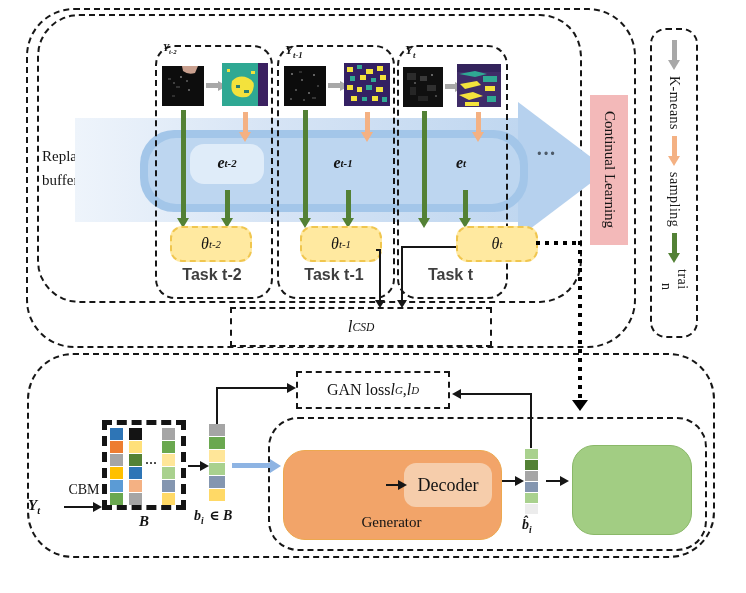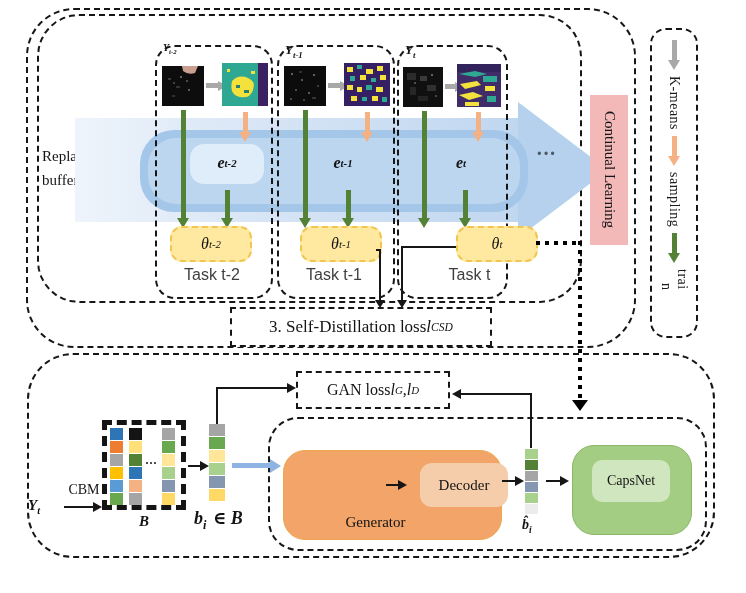--- a/index.html
+++ b/index.html
@@ -6,7 +6,7 @@
   .canvas{position:relative;width:746px;height:593px;background:#ffffff;overflow:hidden;
           font-family:"Liberation Serif","DejaVu Serif",serif;color:#141414;}
   .abs{position:absolute;}
-  .sans{font-family:"Liberation Sans","DejaVu Sans",sans-serif;}
+  .sans{font-family:"Liberation Sans","DejaVu Sans",sans-serif;font-weight:bold;}
   .db{border:2px dashed #161616;}
   .ctr{display:flex;align-items:center;justify-content:center;text-align:center;}
   .vt{writing-mode:vertical-rl;}

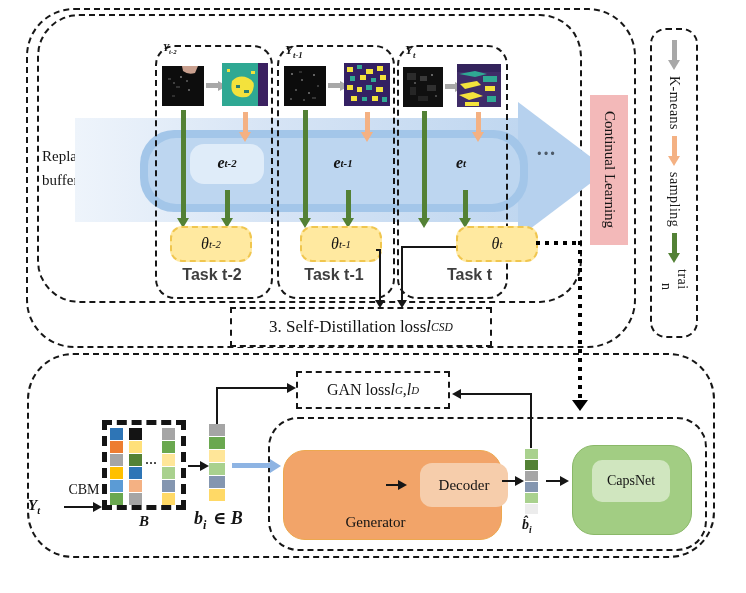--- a/index.html
+++ b/index.html
@@ -204,7 +204,7 @@
   <div class="abs ctr sans" style="left:277px;top:263px;width:114px;height:24px;font-size:16px;color:#3f3f3f;">
     <span>Task t-1</span>
   </div>
-  <div class="abs ctr sans" style="left:416px;top:263px;width:107px;height:24px;font-size:16px;color:#3f3f3f;text-align:center;">
+  <div class="abs ctr sans" style="left:397px;top:263px;width:107px;height:24px;font-size:16px;color:#3f3f3f;text-align:center;">
     <span>Task t</span>
   </div>
 

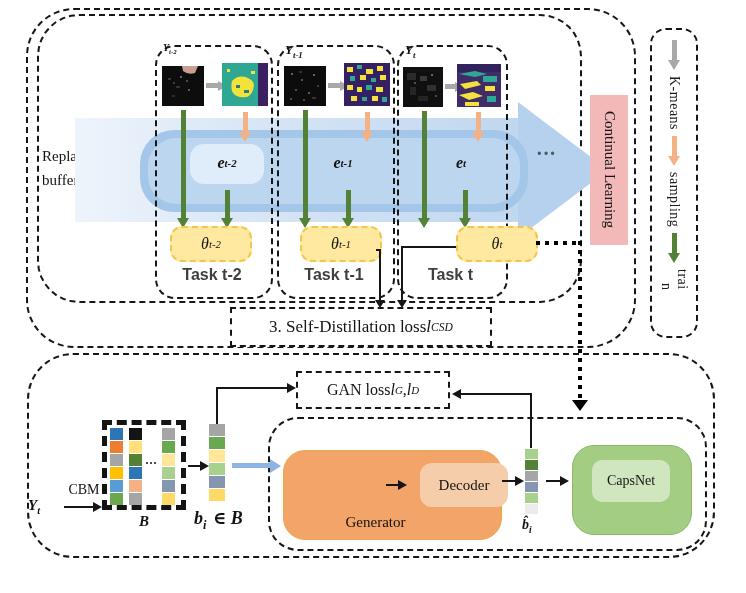--- a/index.html
+++ b/index.html
@@ -241,7 +241,6 @@
   <div class="abs tr d sm" style="left:397px;top:300px;"></div>
 
   <div class="abs db ctr" style="left:230px;top:307px;width:258px;height:36px;background:#fff;font-size:17px;">
-    <span>3. Self-Distillation loss </span>
     <span class="mi">l</span>
       <sub class="mi">CSD</sub>
   </div>

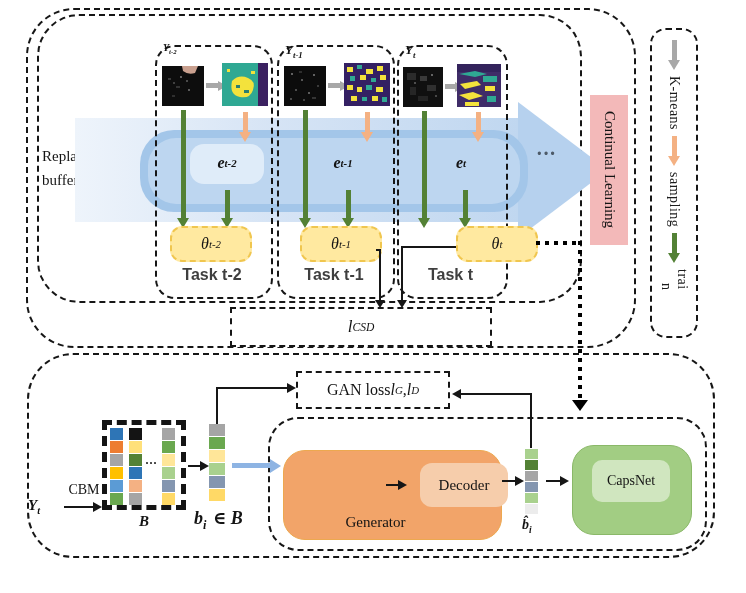--- a/index.html
+++ b/index.html
@@ -268,7 +268,7 @@
   <div class="abs db" style="left:268px;top:417px;width:435px;height:130px;border-radius:30px;"></div>
 
   <div class="abs" style="left:283px;top:450px;width:217px;height:88px;background:#f2a469;border:1px solid #eda84f;border-radius:22px;"></div>
-  <div class="abs ctr" style="left:404px;top:463px;width:88px;height:44px;background:#f6cdab;border-radius:12px;font-size:15px;margin-left:16px;">
+  <div class="abs ctr" style="left:404px;top:463px;width:88px;height:44px;background:#f6cdab;border-radius:12px;font-size:18px;">
     <span>Decoder</span>
   </div>
   <div class="abs sh" style="left:386px;top:484px;width:12px;height:2px;"></div>

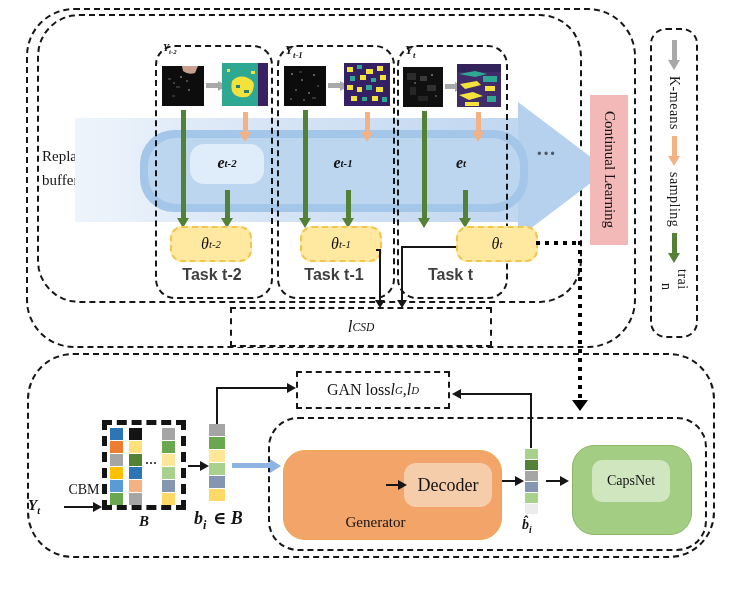--- a/index.html
+++ b/index.html
@@ -296,9 +296,6 @@
   <div class="abs tr r" style="left:560px;top:476px;"></div>
 
   <div class="abs" style="left:572px;top:445px;width:118px;height:88px;background:#a2cd83;border:1px solid #8ab868;border-radius:22px;"></div>
-  <div class="abs ctr" style="left:592px;top:460px;width:78px;height:42px;background:#d0e6bf;border-radius:10px;font-size:14px;">
-    <span>CapsNet</span>
-  </div>
 
   <div class="abs m" style="left:28px;top:497px;font-size:15px;">
     <span>Y</span><sub>t</sub>

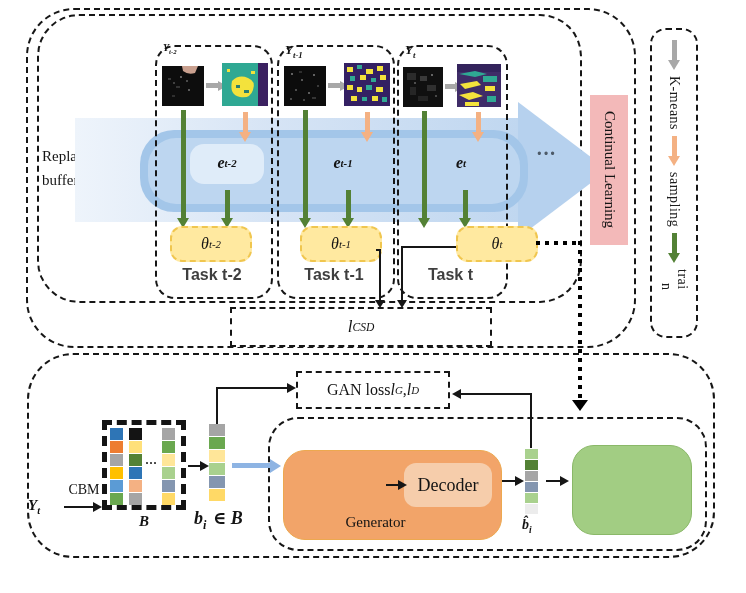--- a/index.html
+++ b/index.html
@@ -349,7 +349,7 @@
       <div class="sq" style="background: rgb(132, 150, 176);"></div>
       <div class="sq" style="background: rgb(255, 217, 102);"></div>
     </div>
-  <div class="abs m" style="left:194px;top:507px;font-size:18px;white-space:nowrap;">
+  <div class="abs m" style="left:194px;top:507px;font-size:14px;white-space:nowrap;">
     <span>b</span><sub>i</sub>
     <span style="margin-left:2px;">∈ B</span>
   </div>

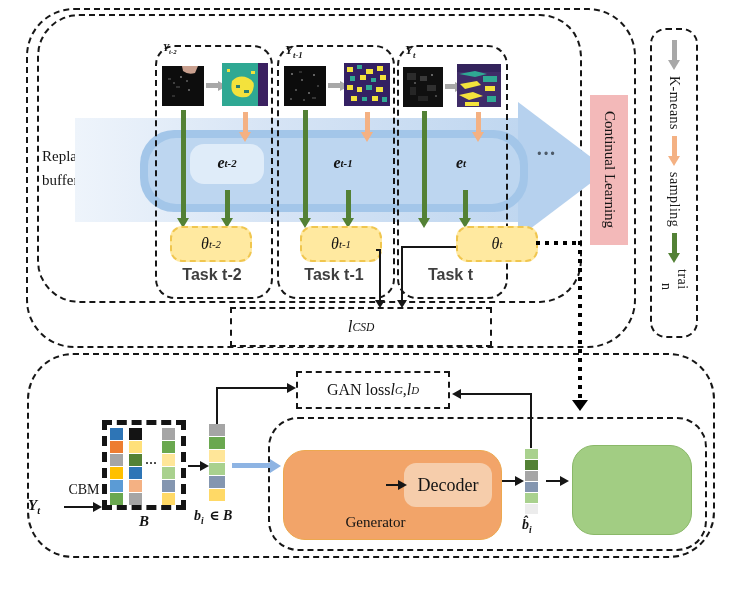--- a/index.html
+++ b/index.html
@@ -273,7 +273,7 @@
   </div>
   <div class="abs sh" style="left:386px;top:484px;width:12px;height:2px;"></div>
   <div class="abs tr r" style="left:398px;top:480px;"></div>
-  <div class="abs ctr" style="left:267px;top:513px;width:217px;height:18px;font-size:15px;">
+  <div class="abs ctr" style="left:283px;top:513px;width:217px;height:18px;font-size:15px;">
     <span>Generator</span>
   </div>
 

